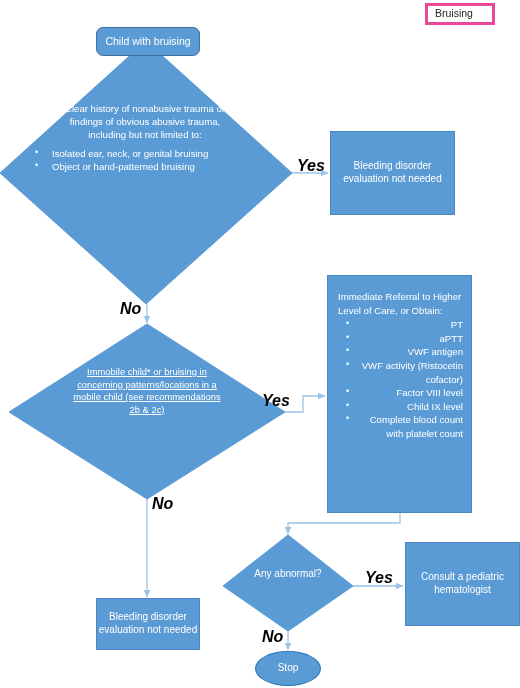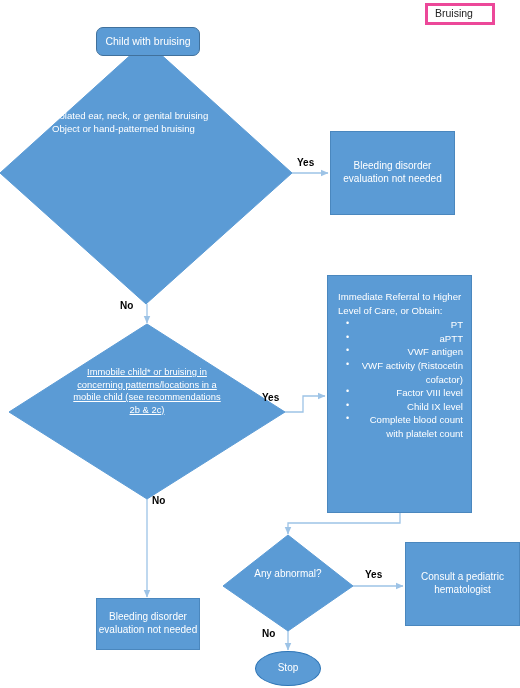--- a/index.html
+++ b/index.html
@@ -189,6 +189,7 @@
 
   <div class="node diamond" style="left:0px; top:41px; width:292px; height:263px;">
     <div class="dtext" style="top:62px; font-size:9.6px;">
+      <p style="padding:0 54px 0 52px;">Clear history of nonabusive trauma or findings of obvious abusive trauma, including but not limited to:</p>
       <ul>
         <li style="padding-right:38px;">Isolated ear, neck, or genital bruising</li>
         <li style="padding-right:50px;">Object or hand-patterned bruising</li>

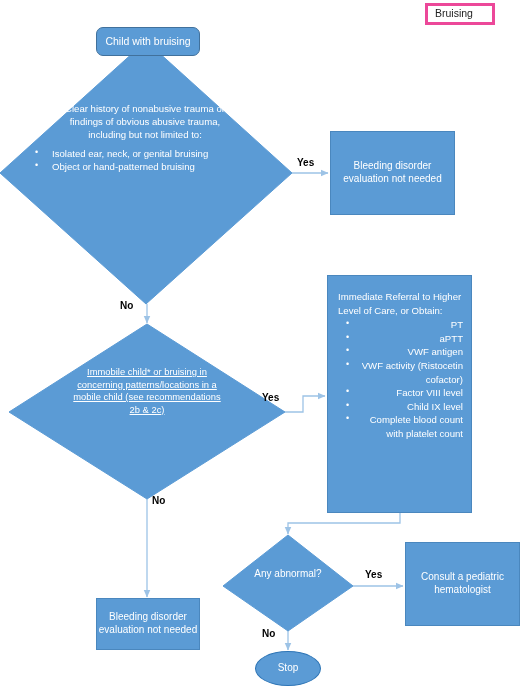--- a/index.html
+++ b/index.html
@@ -138,10 +138,11 @@
   .edge-label {
     position: absolute;
     color: #000000;
-    font-size: 10px;
+    font-size: 16px;
     font-weight: bold;
     z-index: 4;
     white-space: nowrap;
+    font-style: italic;
   }
 </style>
 </head>

